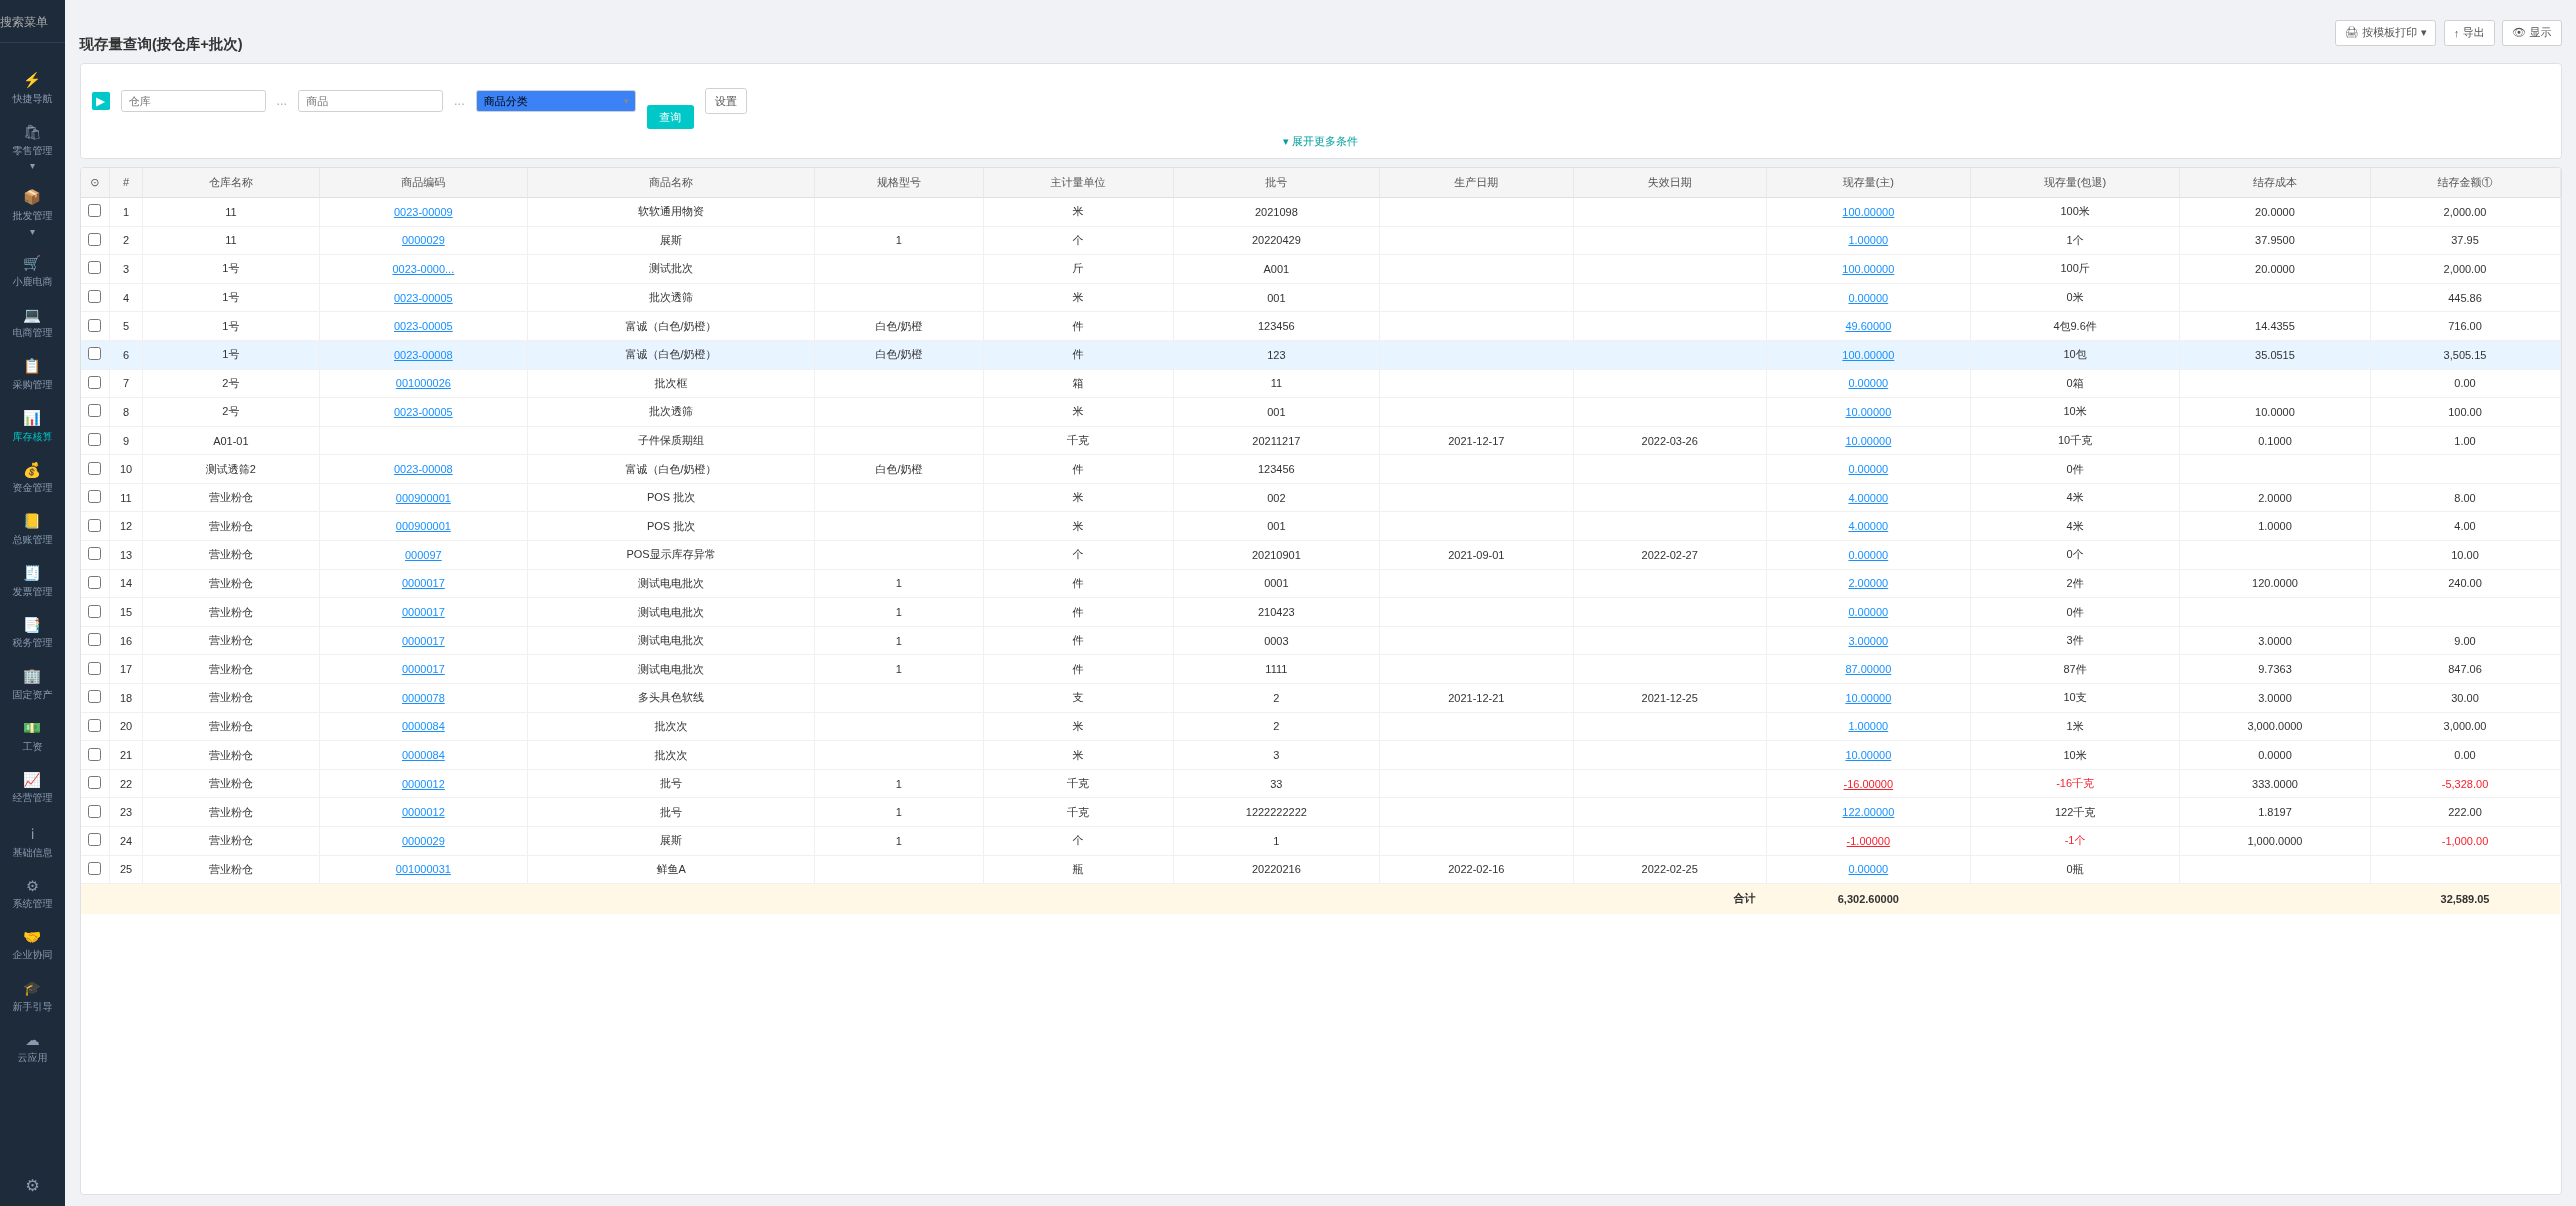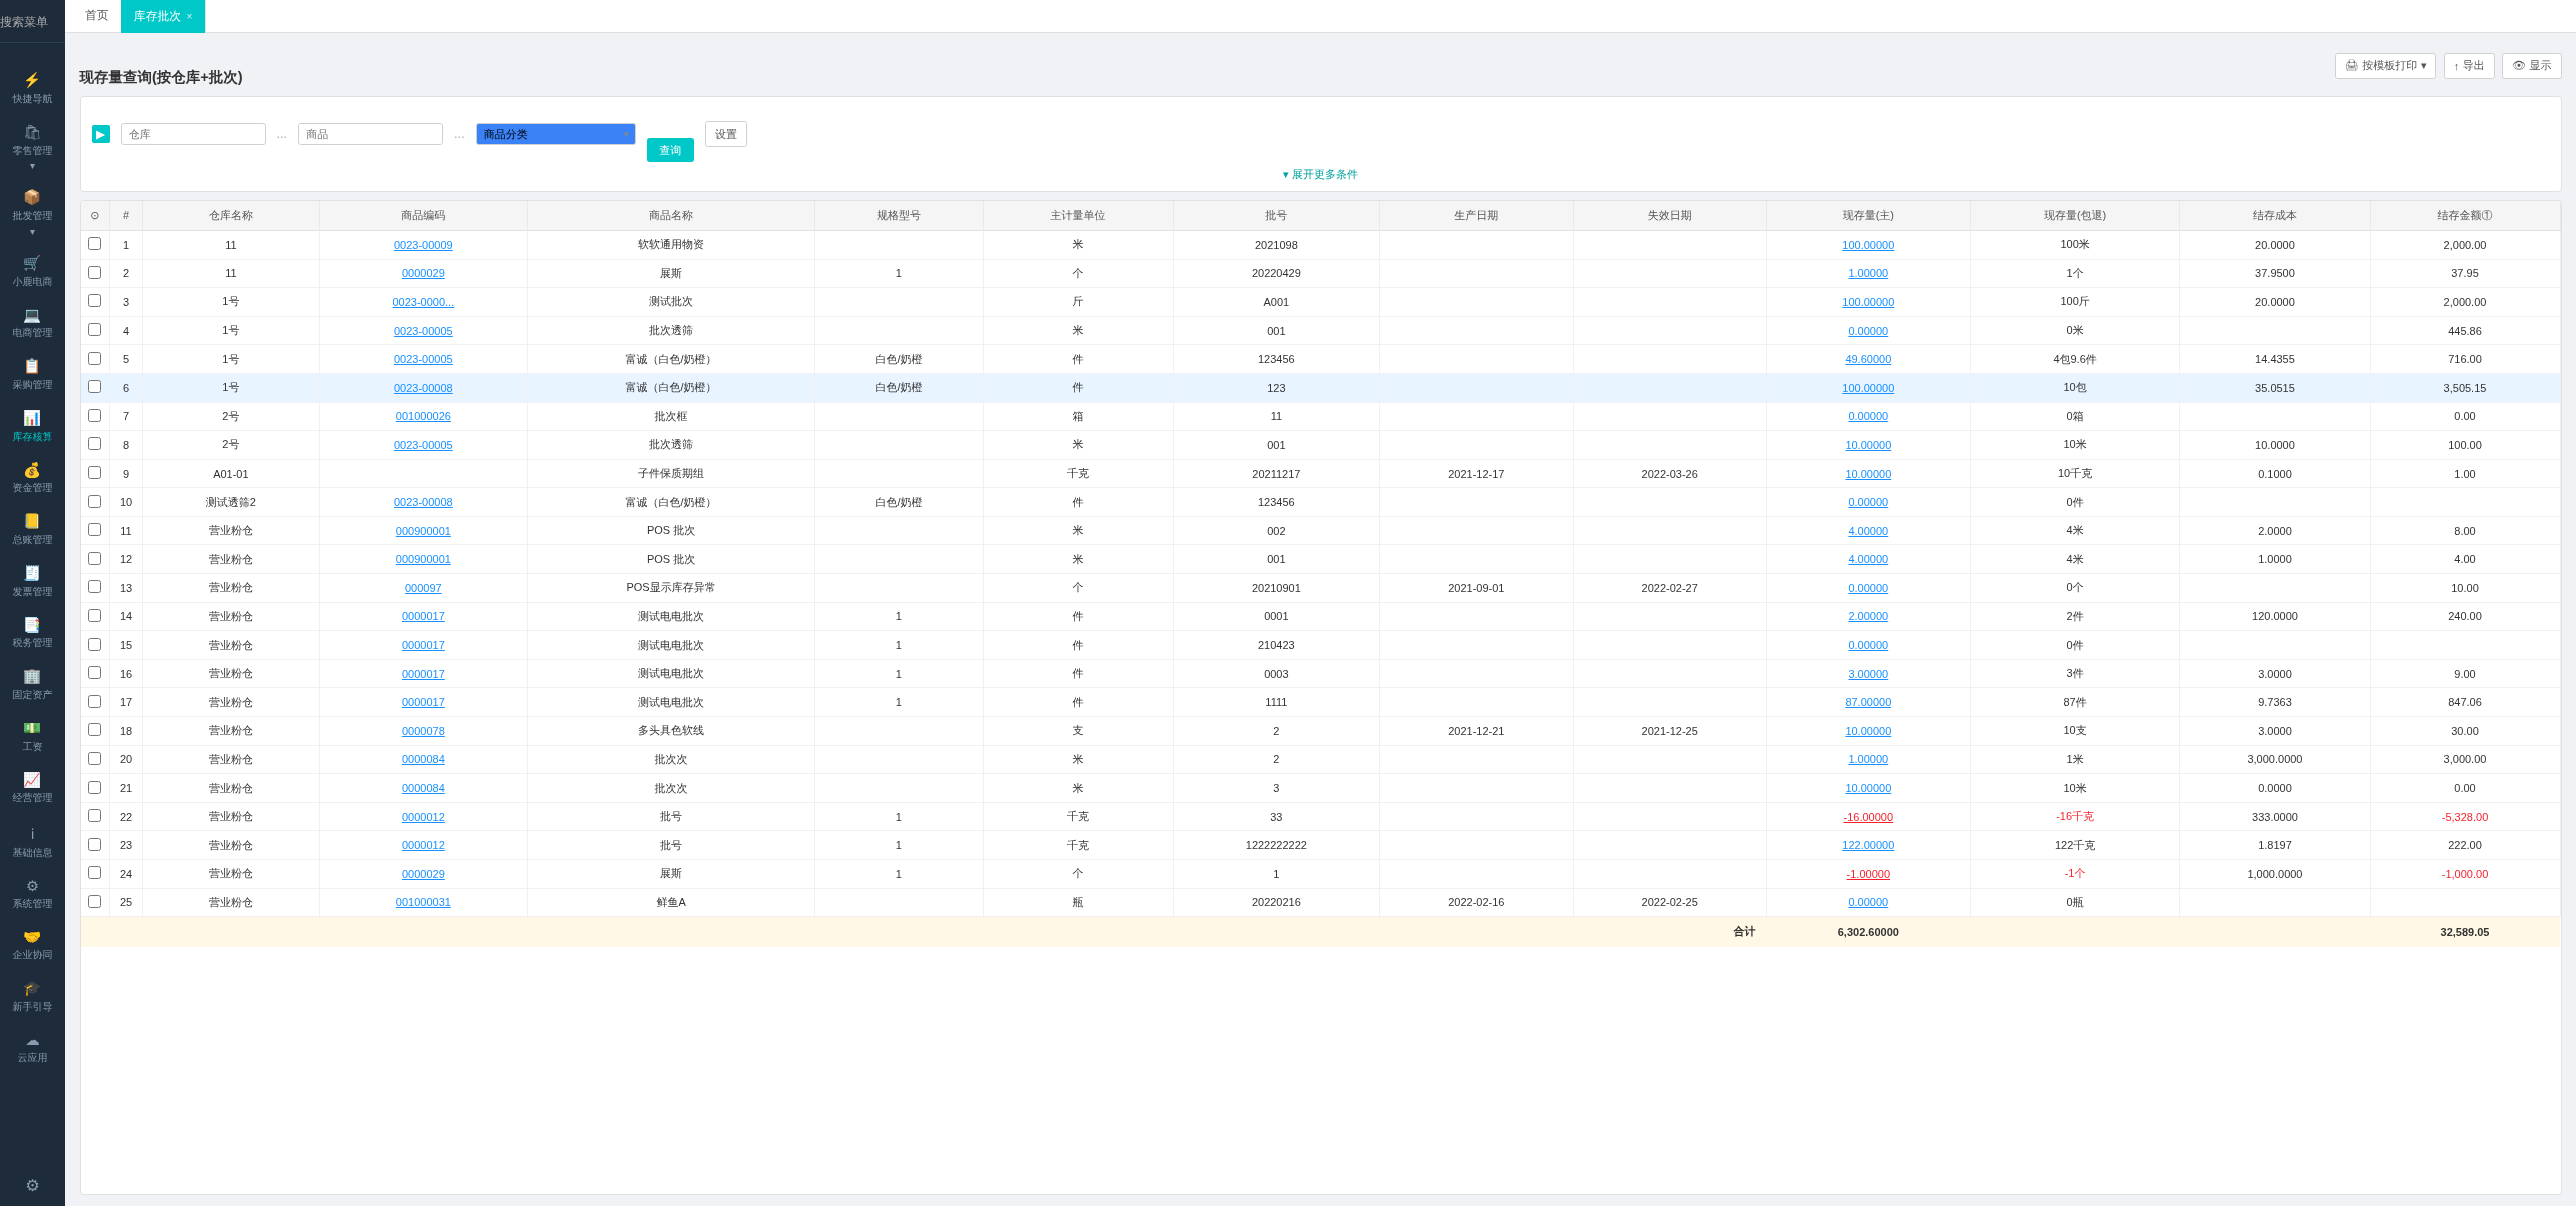--- a/index.html
+++ b/index.html
@@ -386,13 +386,6 @@
 
 <div class="main-area">
 
-  <div class="tab-bar">
-    <div class="tab-home">首页</div>
-    <div class="tab-item active">
-      <span>库存批次</span>
-      <span class="tab-close">×</span>
-    </div>
-  </div>
 
   <div class="content">
 

